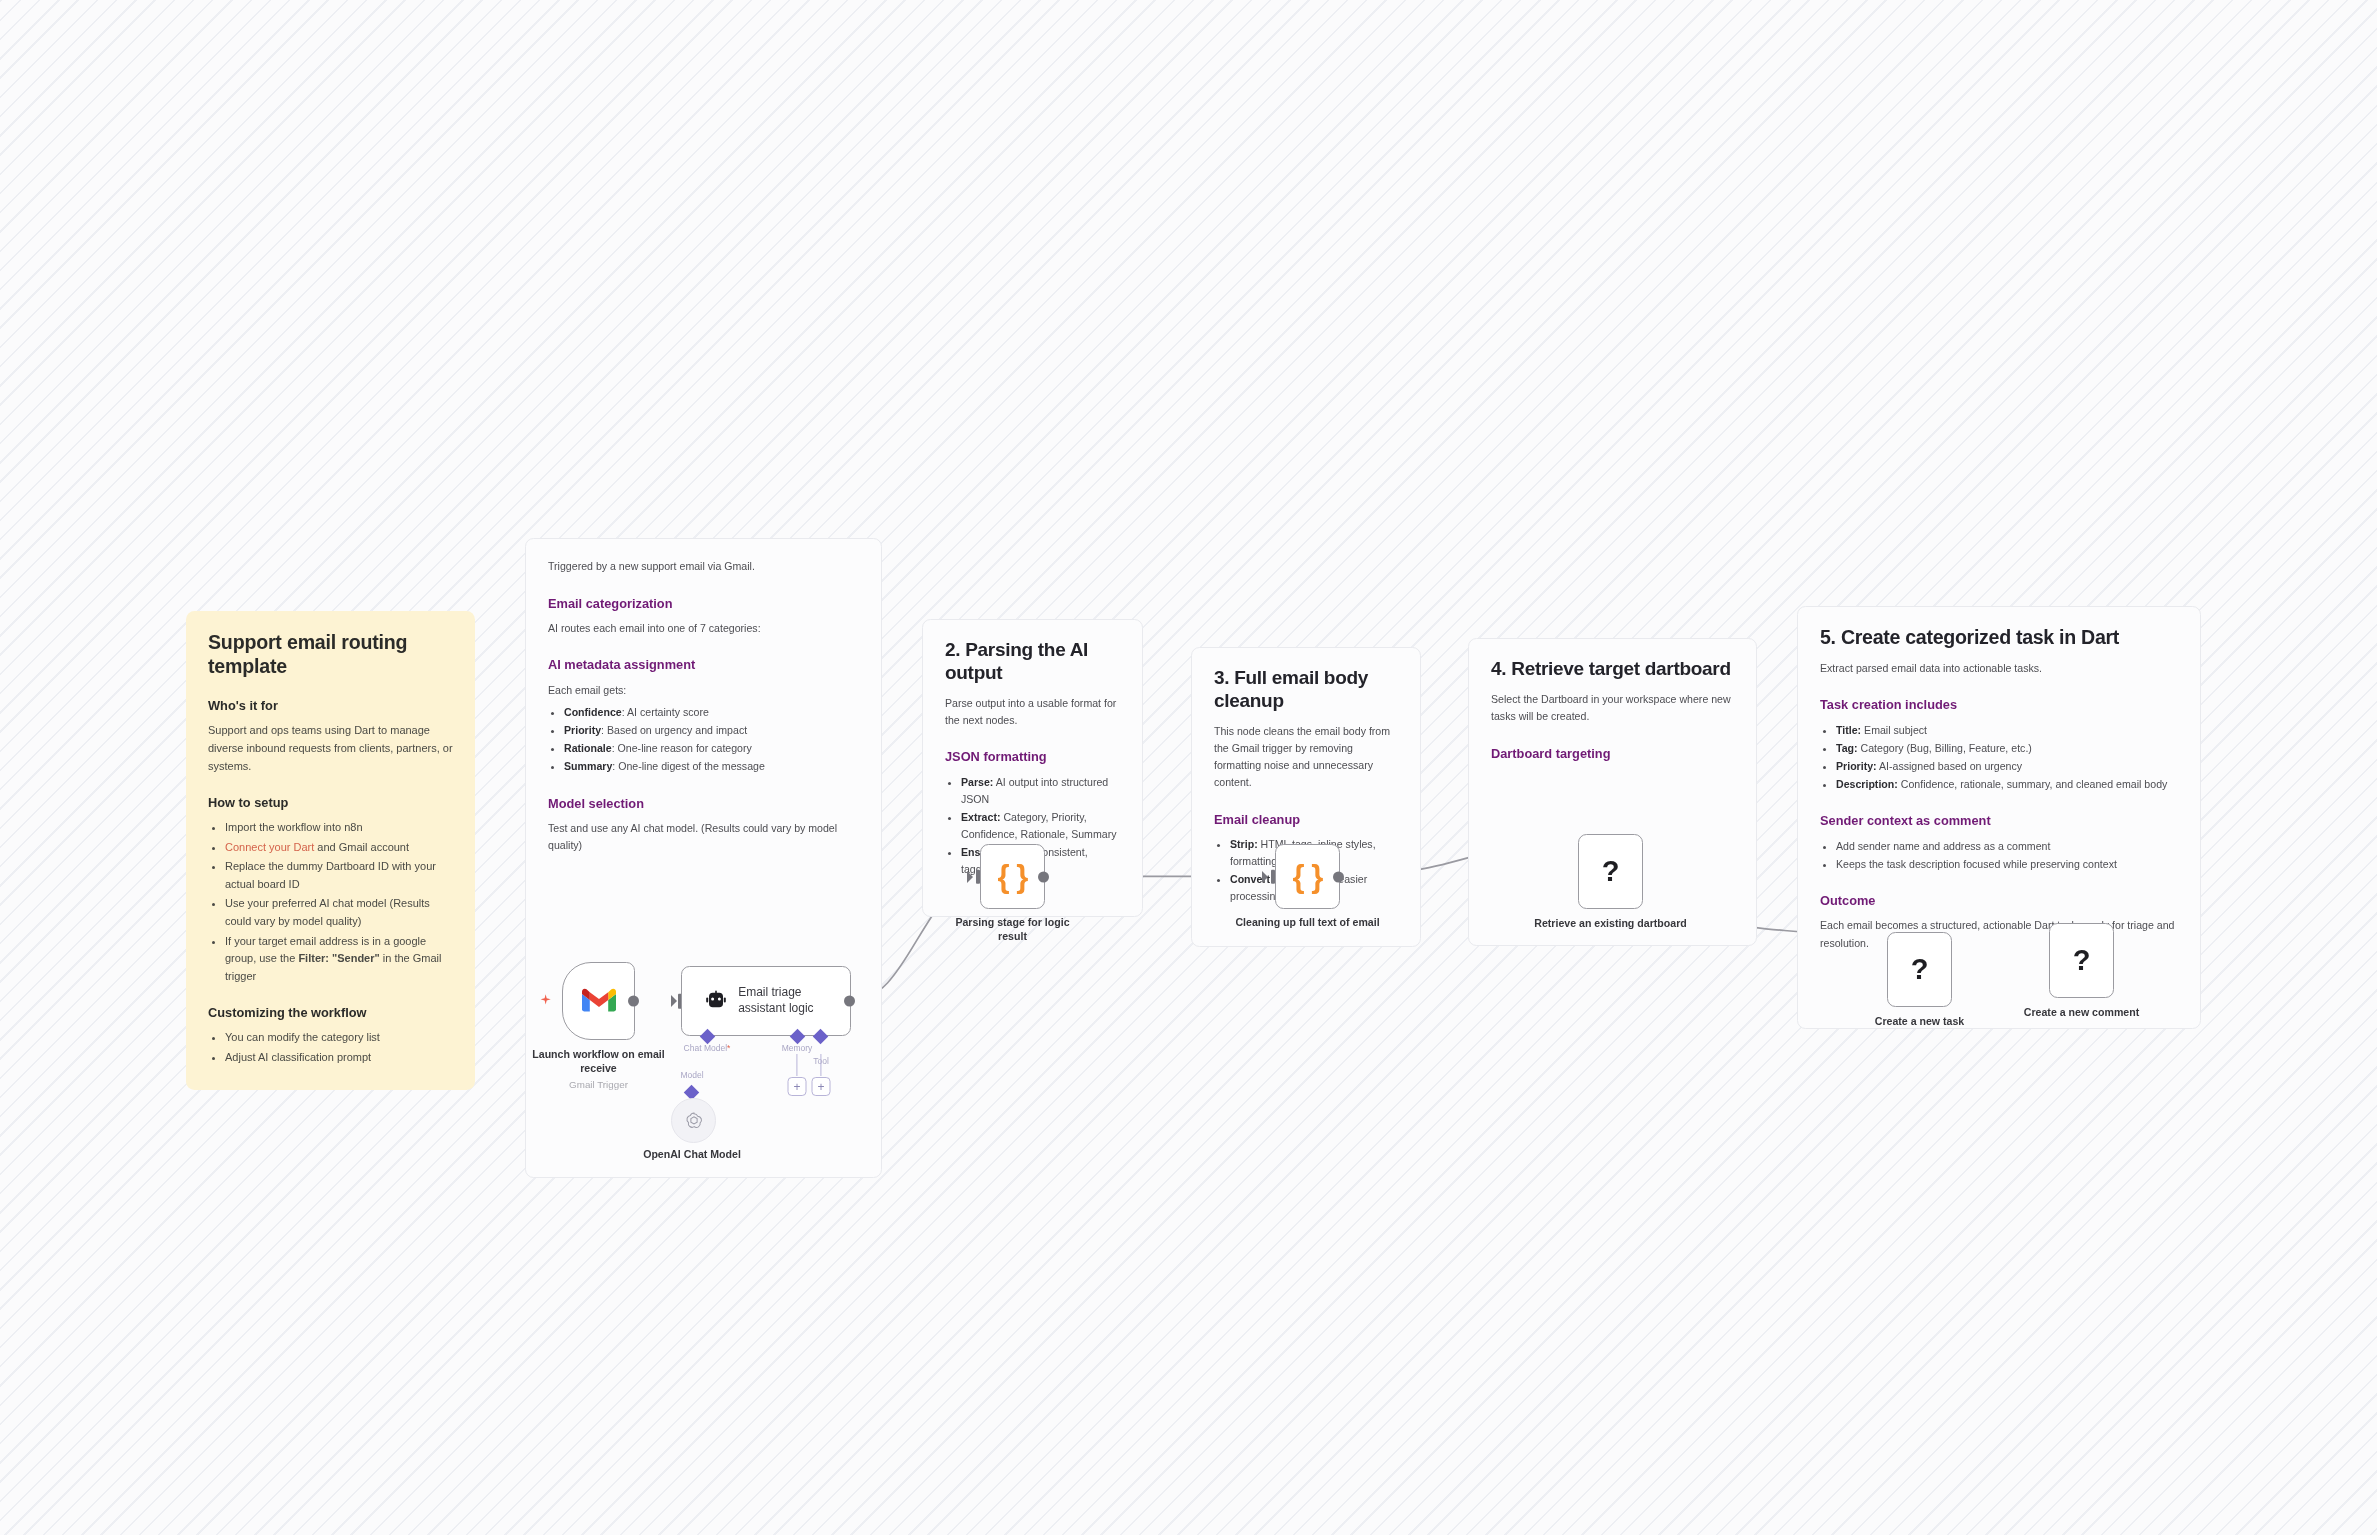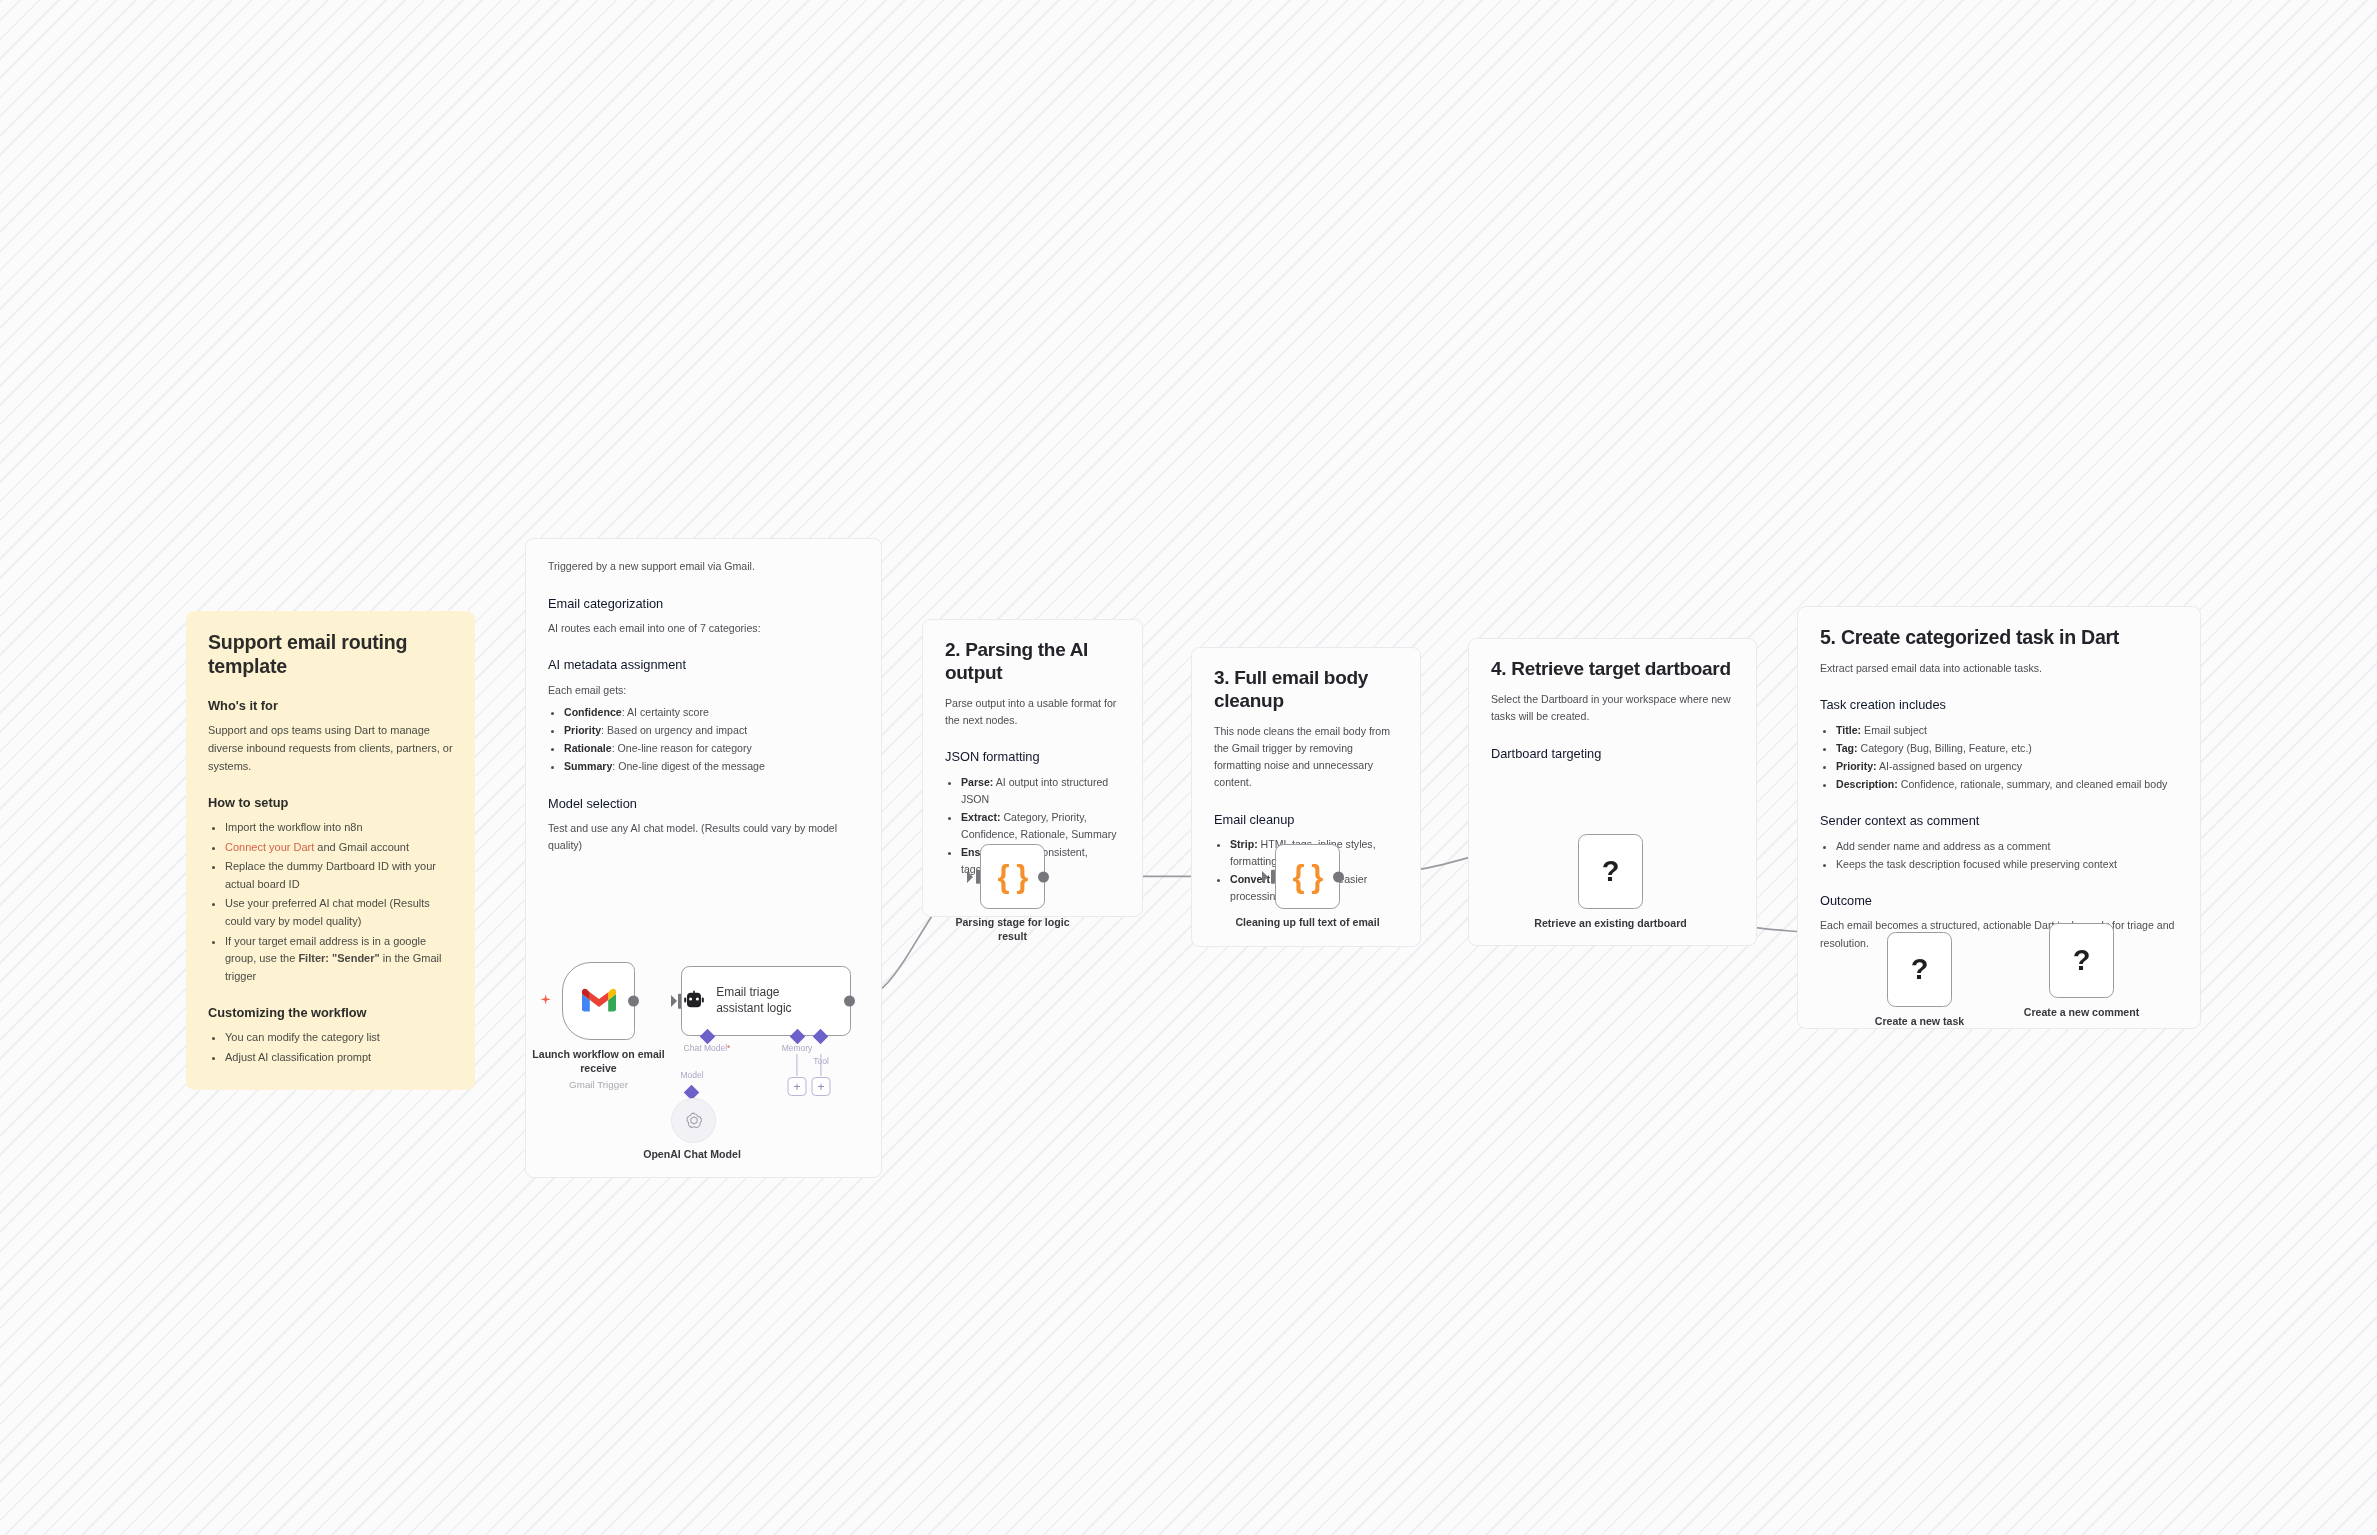--- a/index.html
+++ b/index.html
@@ -52,7 +52,7 @@
     font-size:21px;line-height:1.2;margin:0 0 10.2px 0;font-weight:700;color:#23232a;
     letter-spacing:-0.3px;
   }
-  .note h2{font-size:12.8px;line-height:1.3;margin:20.4px 0 7.7px 0;font-weight:400;color:#0f172a;}
+  .note h2{font-size:12.8px;line-height:1.3;margin:20.4px 0 7.7px 0;font-weight:700;color:#701a75;}
   .note p{font-size:10.6px;line-height:1.62;margin:0;color:#4d4d52;}
   .note ul{margin:0;padding-left:16px;}
   .note li{font-size:10.6px;line-height:1.62;margin:0 0 0.9px 0;color:#4d4d52;}

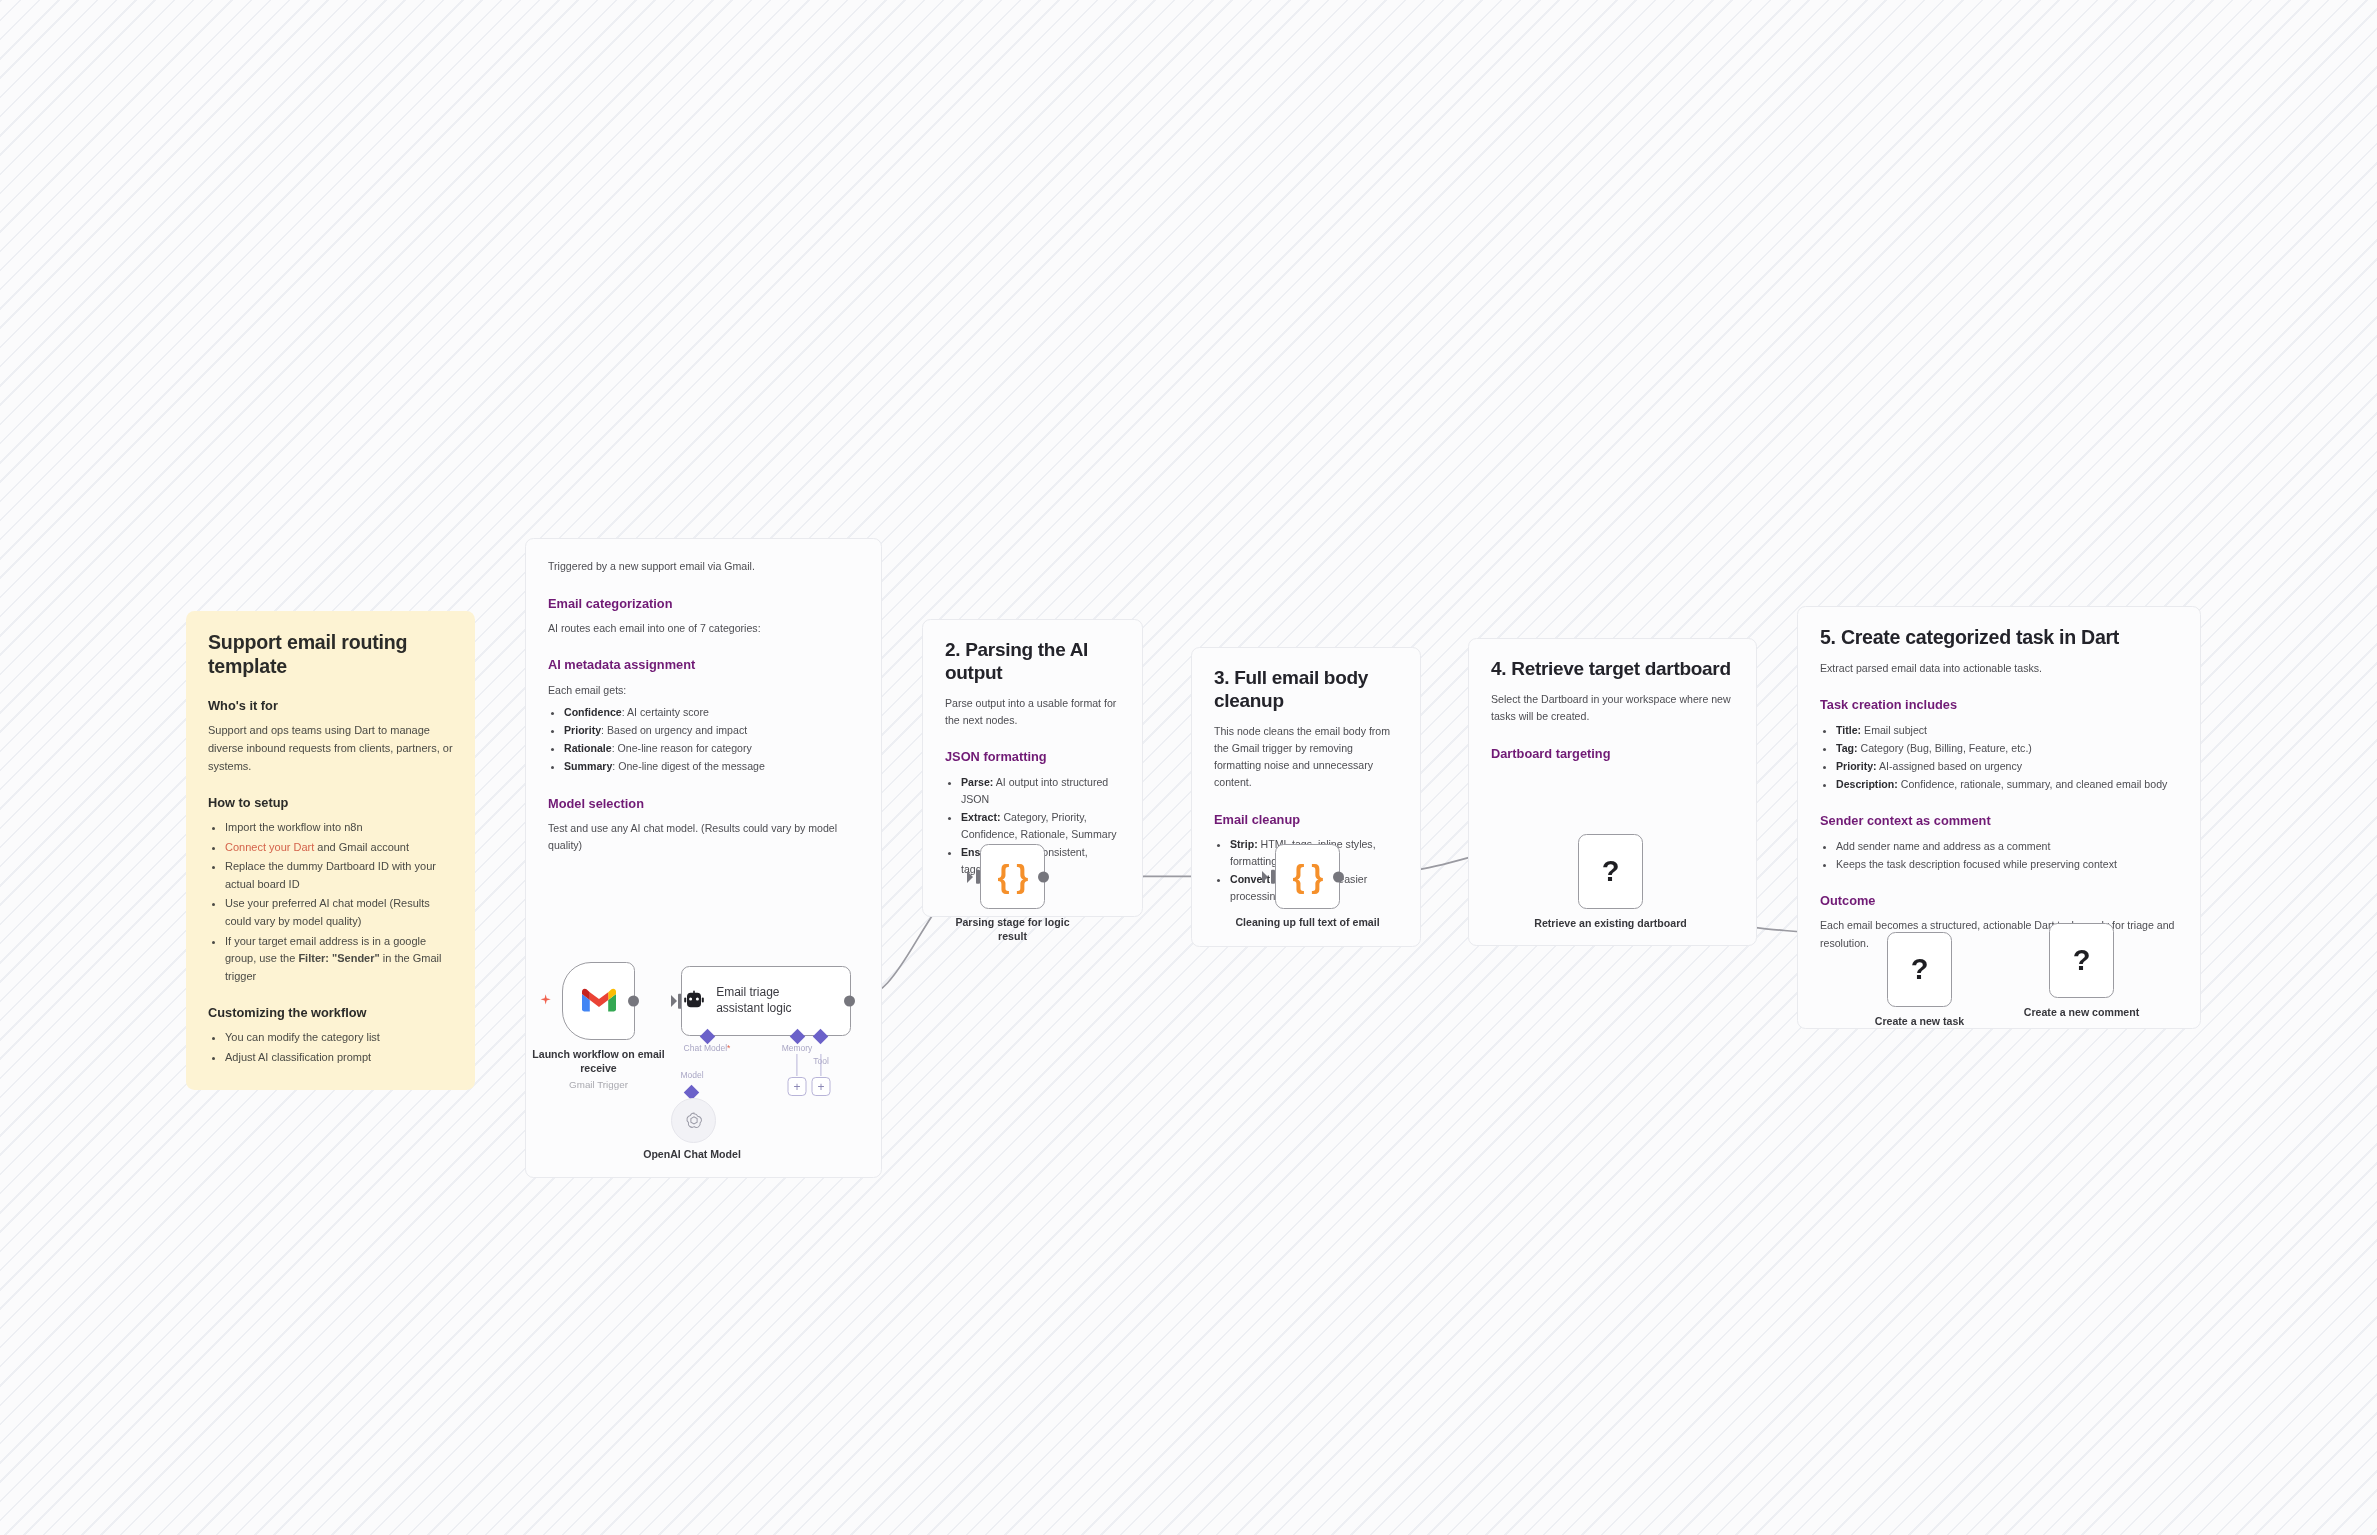--- a/index.html
+++ b/index.html
@@ -266,7 +266,7 @@
   <div class="gnode" style="left:681px;top:966px;width:170px;height:70px;">
     <span class="inarrow" style="left:-10.2px;"></span>
     <span class="inport" style="left:-3.4px;"></span>
-    <div class="nbox" style="width:170px;height:70px;justify-content:flex-start;padding-left:0;gap:10.2px;">
+    <div class="nbox" style="width:170px;height:70px;justify-content:flex-start;padding-left:22px;gap:10.2px;">
       <svg width="24" height="24" viewBox="0 0 24 24" fill="#1f1f24">
         <path d="M11.2 2.2a.8.8 0 111.6 0v1.6h2.4A3.8 3.8 0 0119 7.6v6.8a3.8 3.8 0 01-3.8 3.8H8.8A3.8 3.8 0 015 14.4V7.6a3.8 3.8 0 013.8-3.8h2.4zM8.6 8.6a1.5 1.5 0 100 3 1.5 1.5 0 000-3zm6.8 0a1.5 1.5 0 100 3 1.5 1.5 0 000-3zM8.2 13.6h7.6v1.5H8.2z"></path>
         <rect x="2.2" y="8.4" width="2" height="5" rx="1"></rect>

